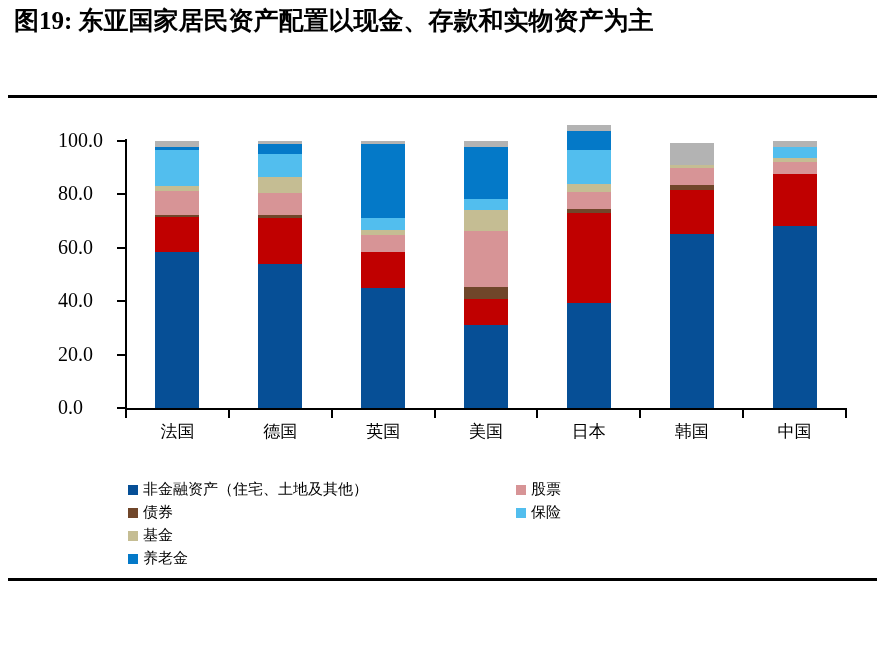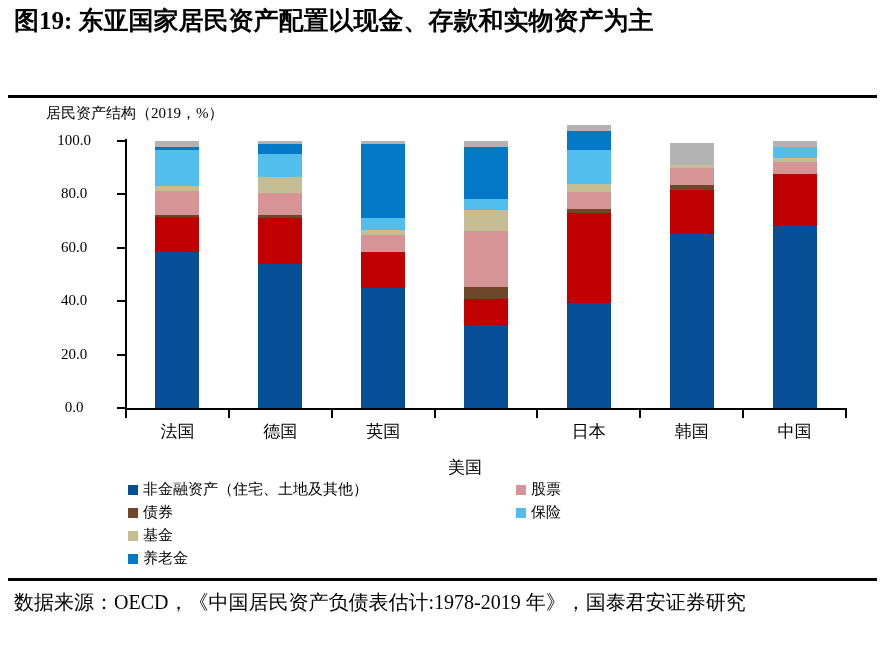--- a/index.html
+++ b/index.html
@@ -107,7 +107,6 @@
 
   <div class="chart-area">
 
-    <div class="subtitle">居民资产结构（2019，%）</div>
 
     <div class="axis-y"></div>
     <div class="axis-x"></div>

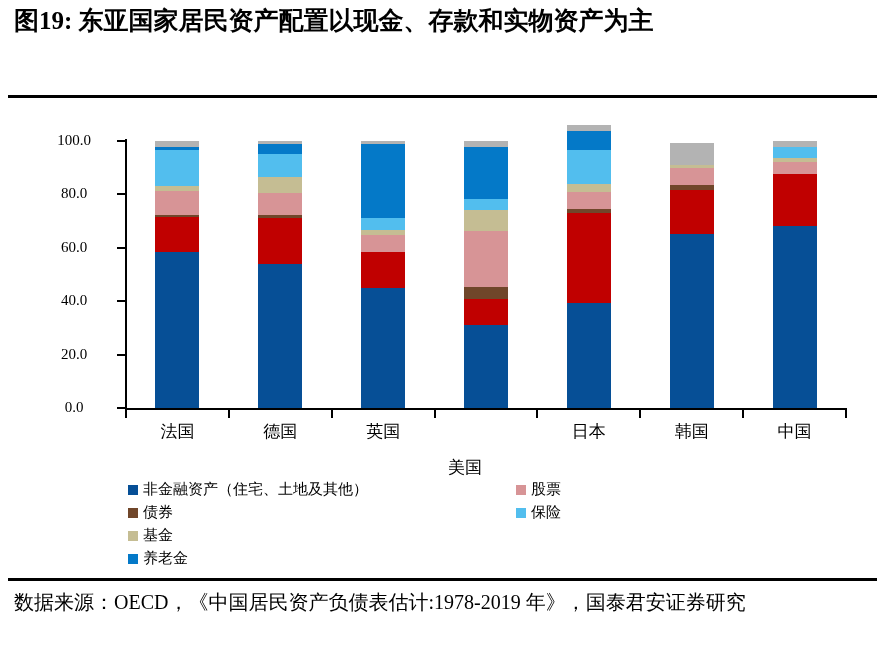--- a/index.html
+++ b/index.html
@@ -50,8 +50,8 @@
     position:absolute;left:109px;width:9px;height:2px;background:#000;
   }
   .ylabel{
-    position:absolute;right:12px;width:56px;text-align:center;
-    font-size:15px;line-height:15px;
+    position:absolute;right:0;width:56px;text-align:left;
+    font-size:20px;line-height:15px;
     font-family:"Liberation Serif","DejaVu Serif",serif;
   }
   .ylabel-wrap{position:absolute;left:44px;width:62px;}

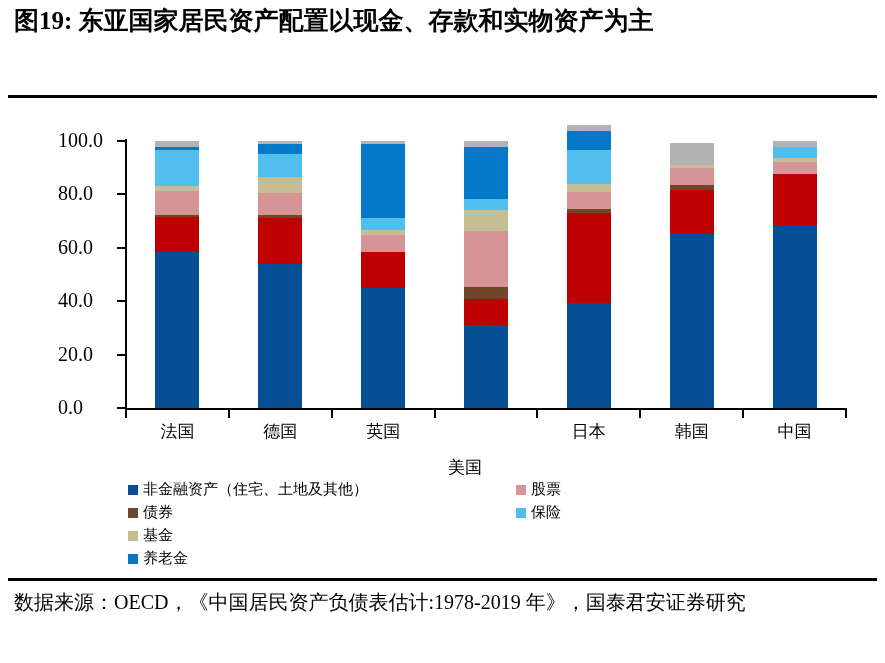--- a/index.html
+++ b/index.html
@@ -220,7 +220,7 @@
         <div class="xlabel" style="left: 119.429px; width: 100px;">法国</div>
         <div class="xlabel" style="left: 222.286px; width: 100px;">德国</div>
         <div class="xlabel" style="left: 325.143px; width: 100px;">英国</div>
-        <div class="xlabel" style="left: 407px; width: 100px; margin-top: 36px;">美国</div>
+        <div class="xlabel" style="left: 428px; width: 100px;">美国</div>
         <div class="xlabel" style="left: 530.857px; width: 100px;">日本</div>
         <div class="xlabel" style="left: 633.714px; width: 100px;">韩国</div>
         <div class="xlabel" style="left: 736.571px; width: 100px;">中国</div>

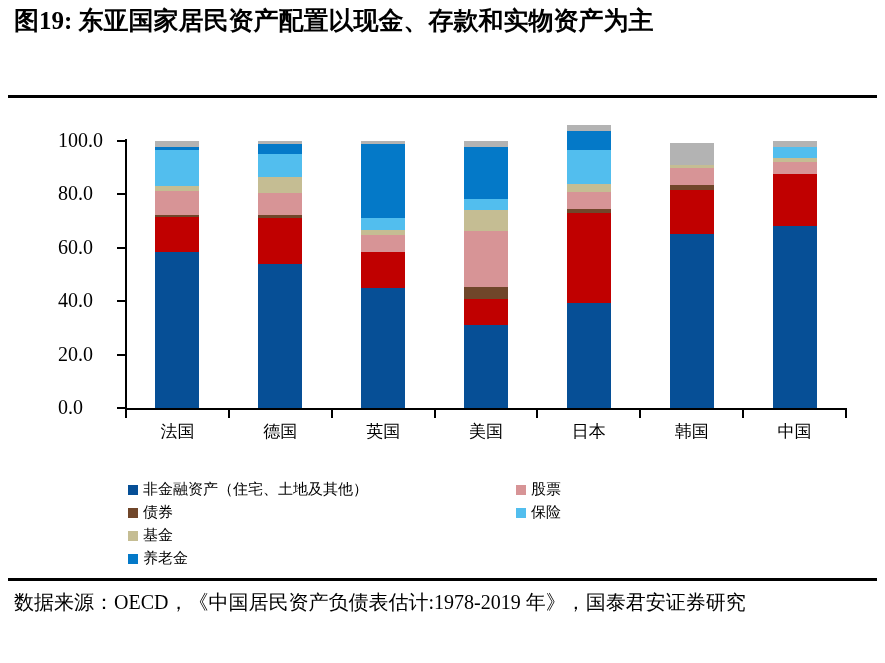--- a/index.html
+++ b/index.html
@@ -261,7 +261,6 @@
 
   <div class="rule-bottom"></div>
 
-  <div class="source">数据来源：OECD，《中国居民资产负债表估计:1978-2019 年》，国泰君安证券研究</div>
 
 </div>
 

